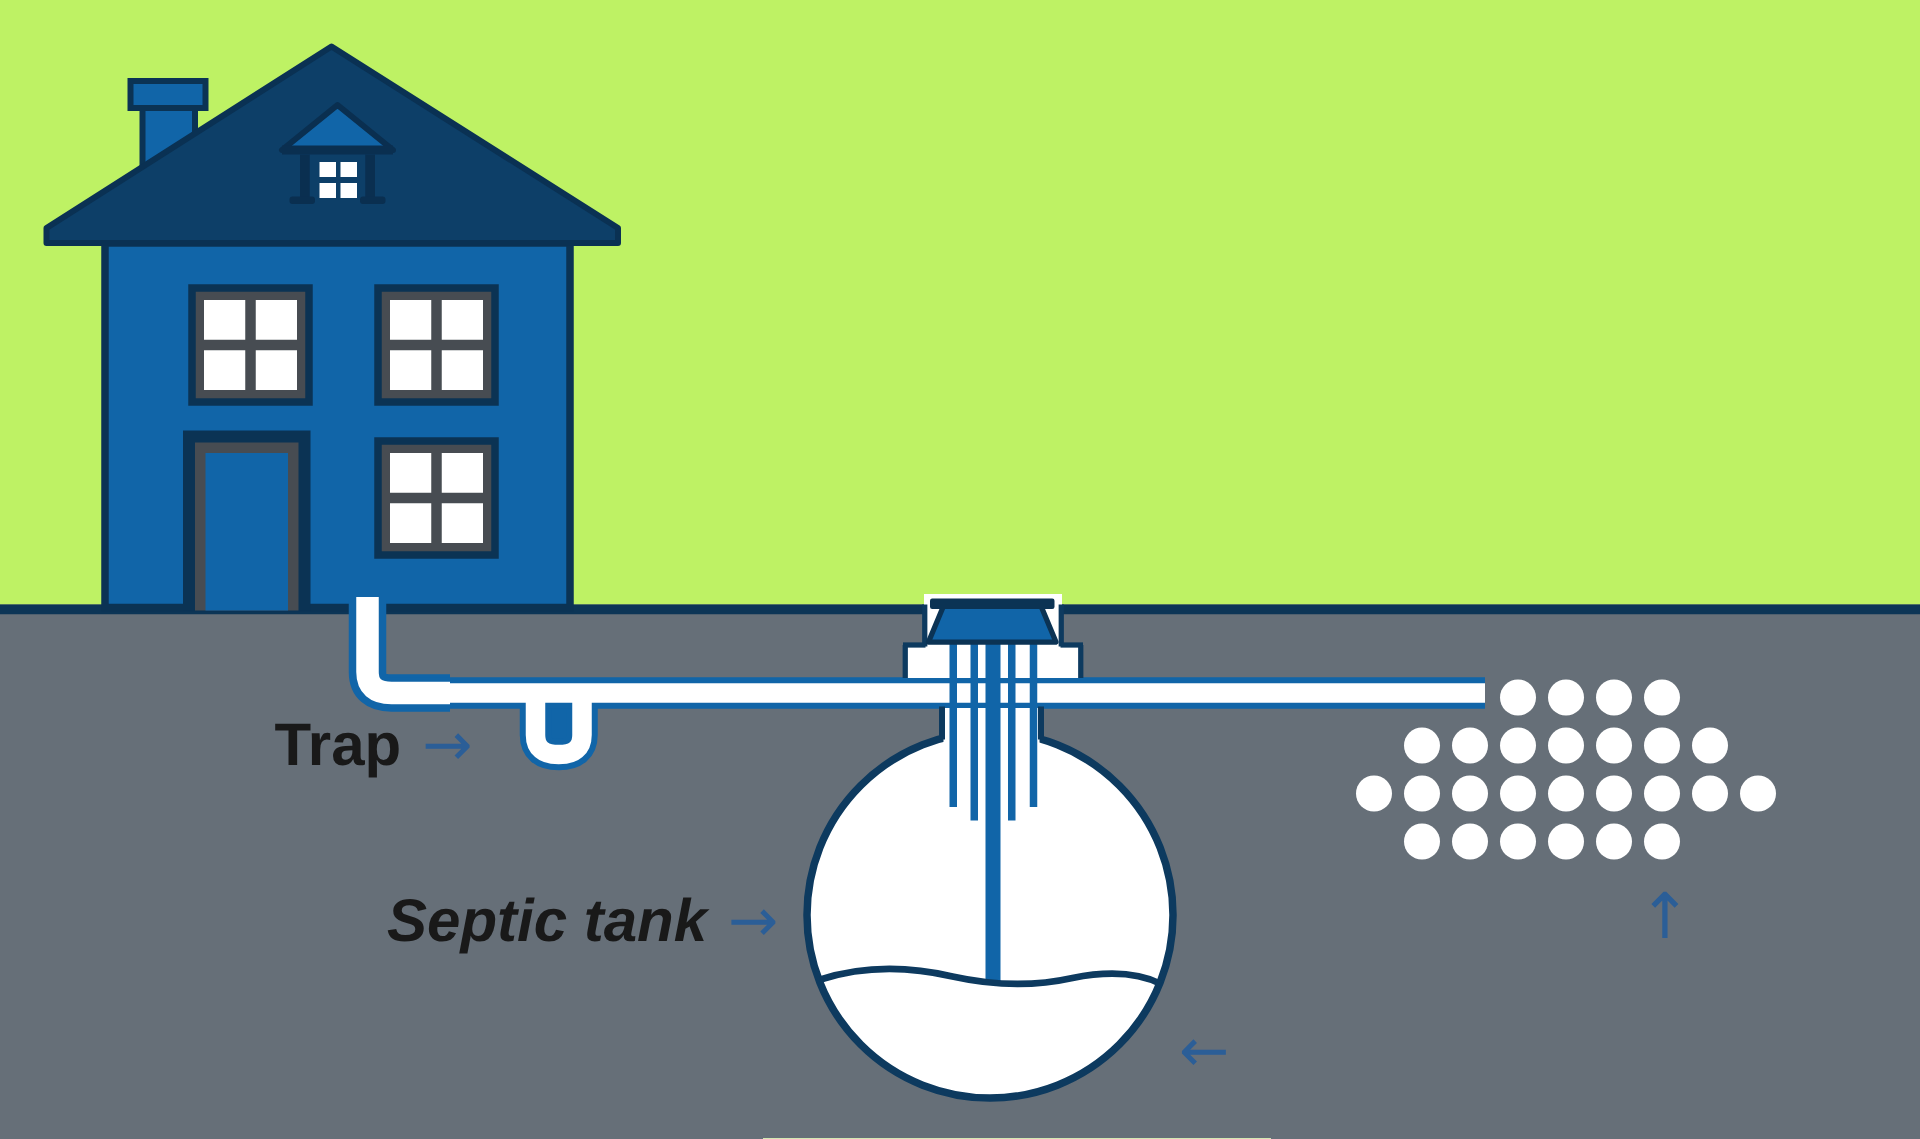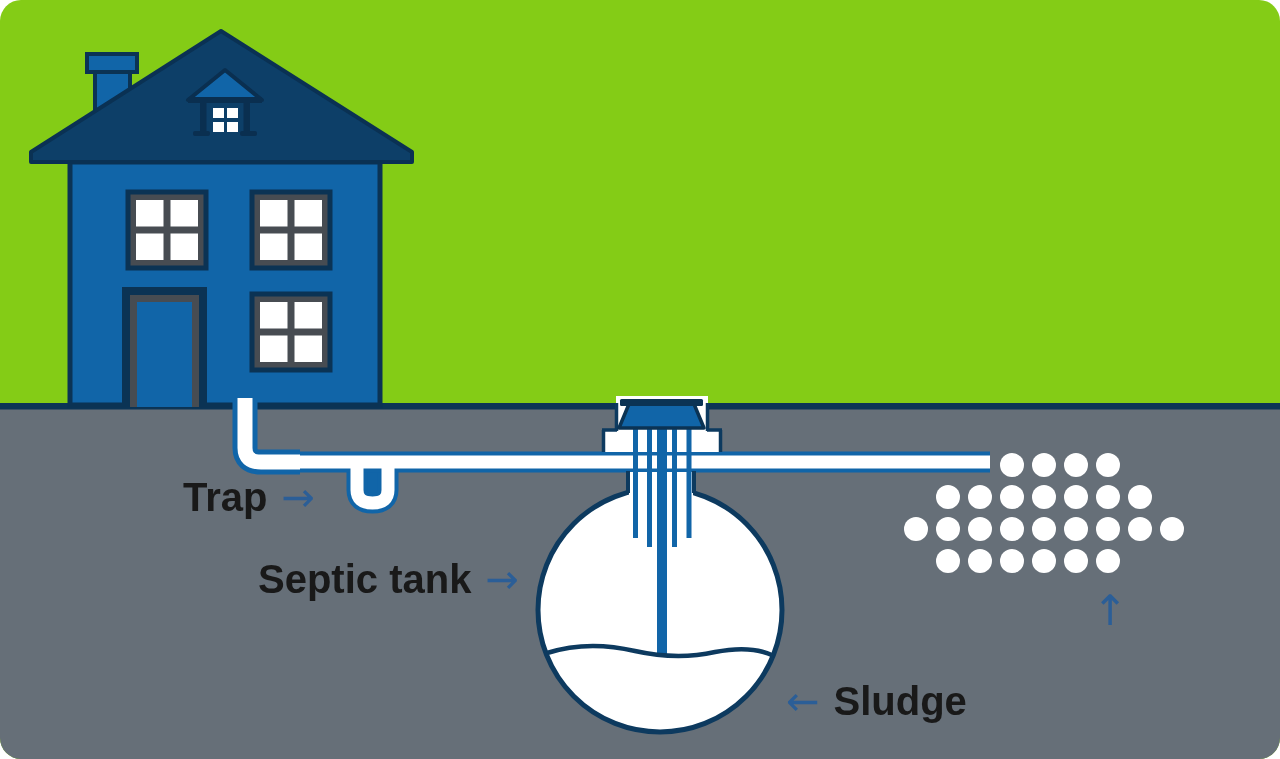--- a/index.html
+++ b/index.html
@@ -13,8 +13,7 @@
     width: 1280px;
     height: 759px;
     overflow: hidden;
-    background: #84cc16;
-    border-radius: 21px;
+    background: #bef264;
   }
   #diagram-svg {
     position: absolute;

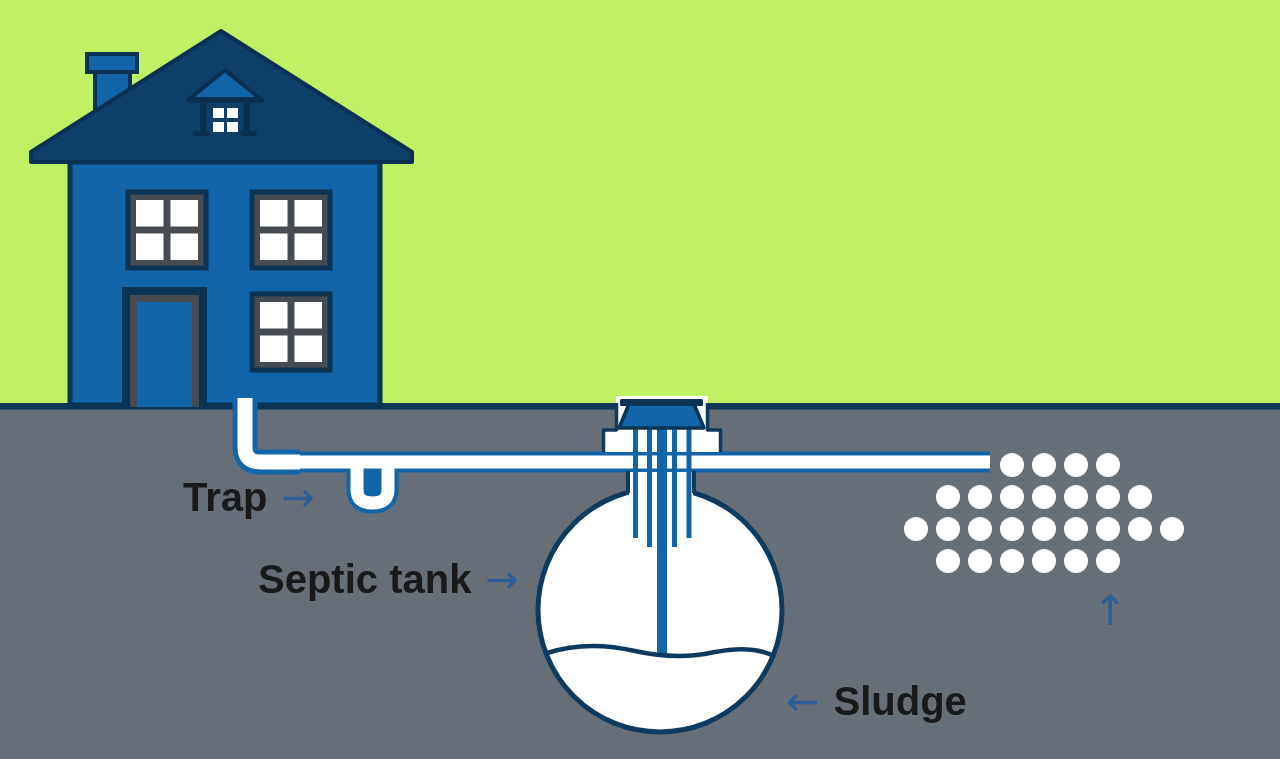--- a/index.html
+++ b/index.html
@@ -195,7 +195,7 @@
     <span class="arrow">→</span>
   </div>
 
-  <div class="label" id="septic-tank-label" style="left:258px; top:559px;">
+  <div class="label" id="septic-tank-label" style="left:258px; top:594px;font-style:italic;">
     <span>Septic tank</span>
     <span class="arrow">→</span>
   </div>

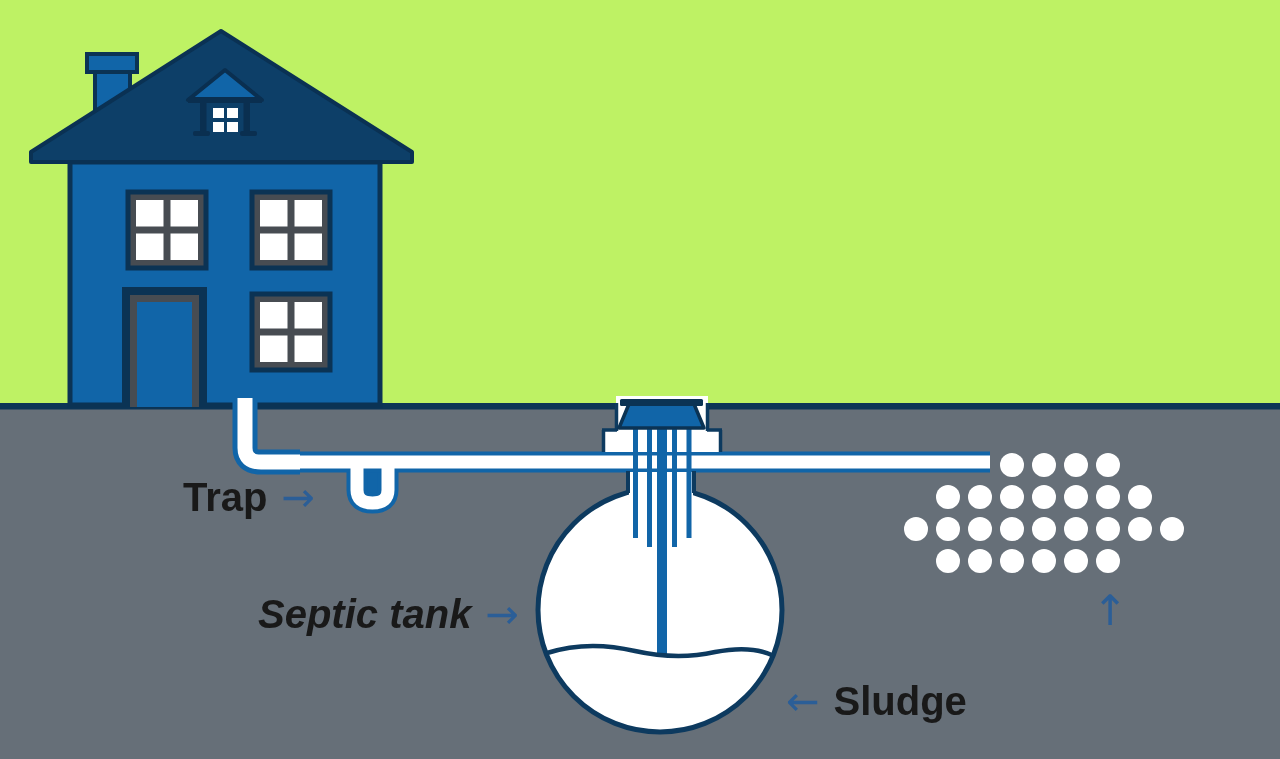--- a/index.html
+++ b/index.html
@@ -202,7 +202,6 @@
 
   <div class="label" id="sludge-label" style="left:786px; top:681px;">
     <span class="arrow">←</span>
-    <span>Sludge</span>
   </div>
 
   <div class="label" id="soakaway-label" style="left:1013px; top:590px; width:194px;">

